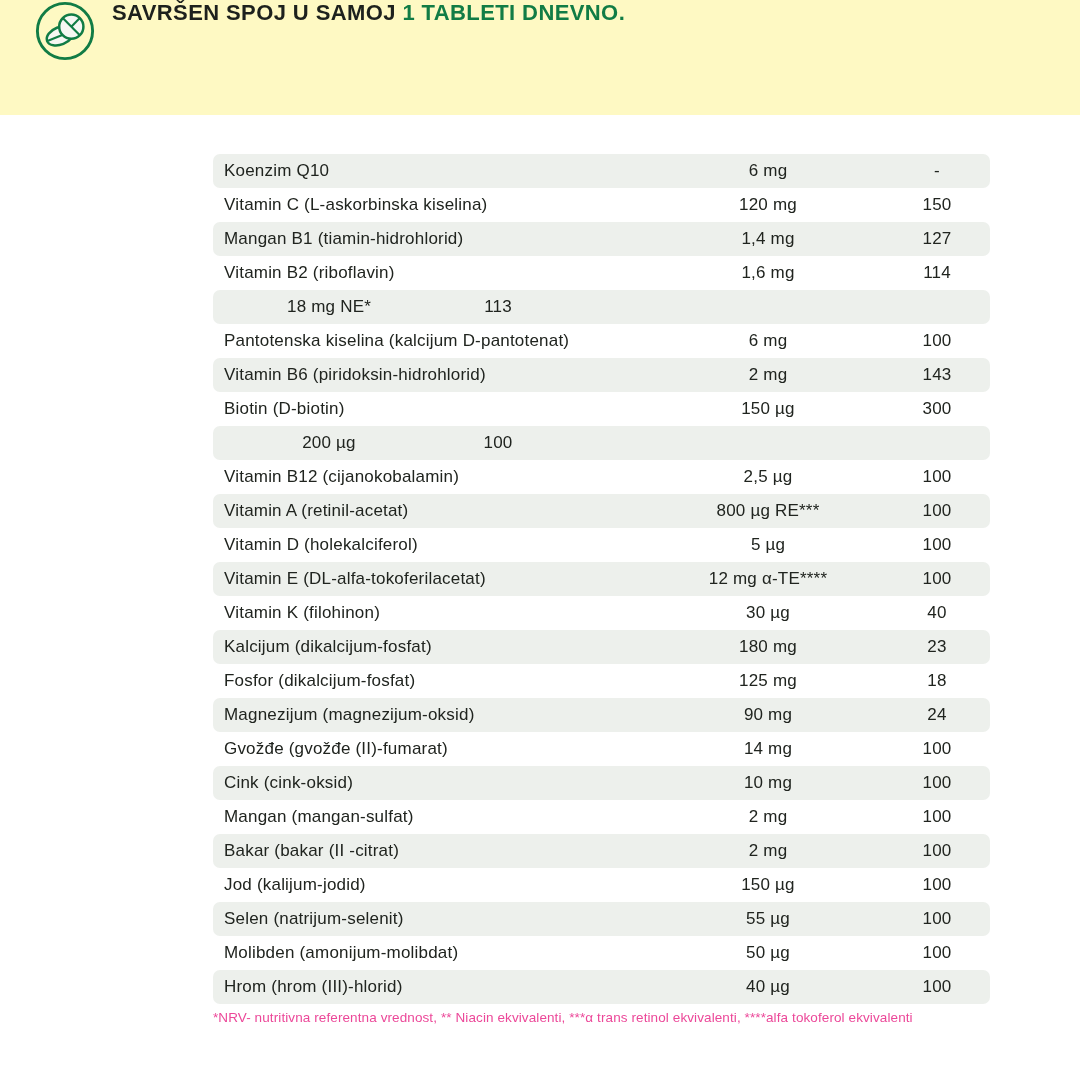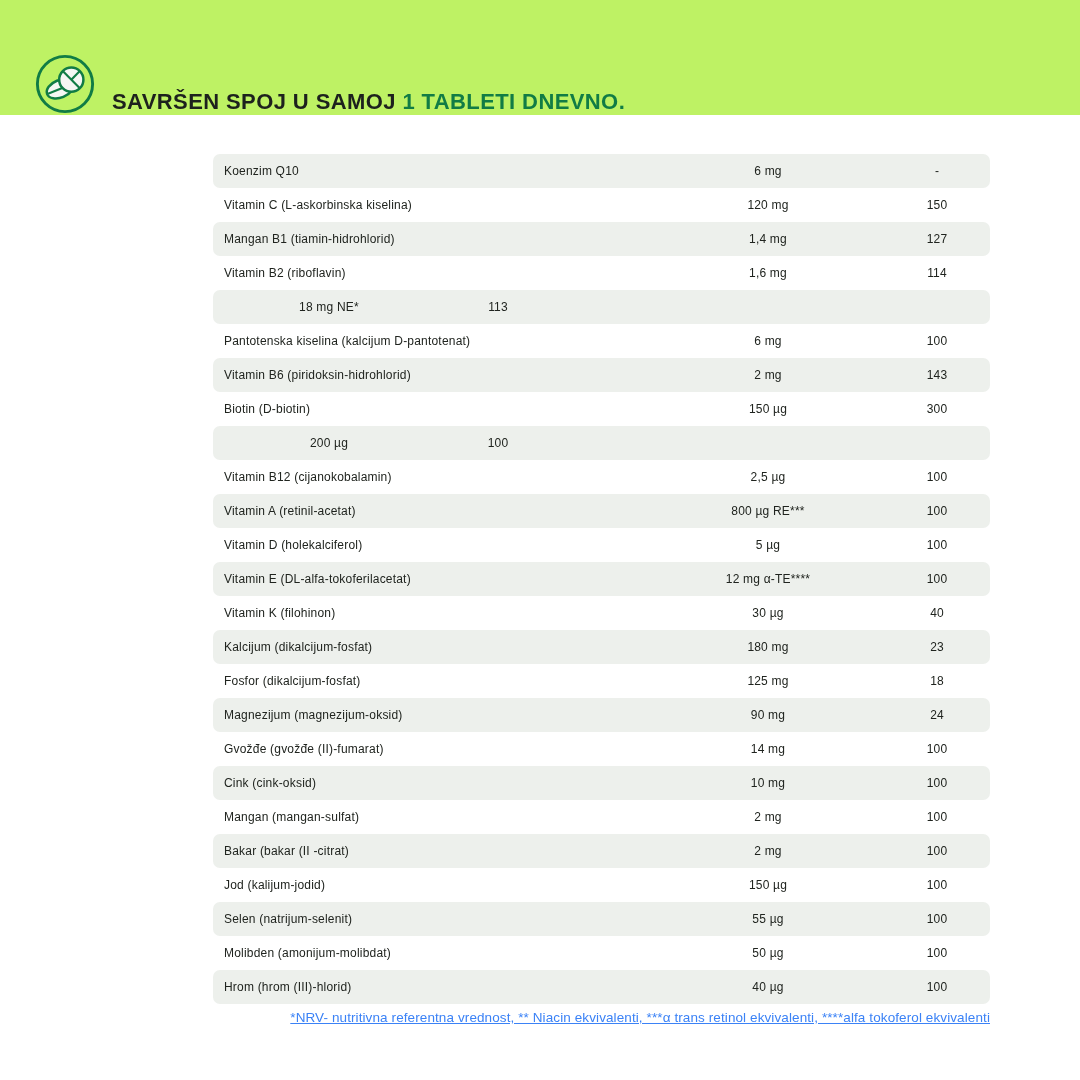--- a/index.html
+++ b/index.html
@@ -17,9 +17,9 @@
     position: absolute;
     top: 0; left: 0;
     width: 1080px; height: 115px;
-    background: #bef264;
+    background: #fef9c3;
     display: flex;
-    align-items: flex-end;
+    align-items: flex-start;
     padding-left: 34px;
   }
   .logo-wrap {

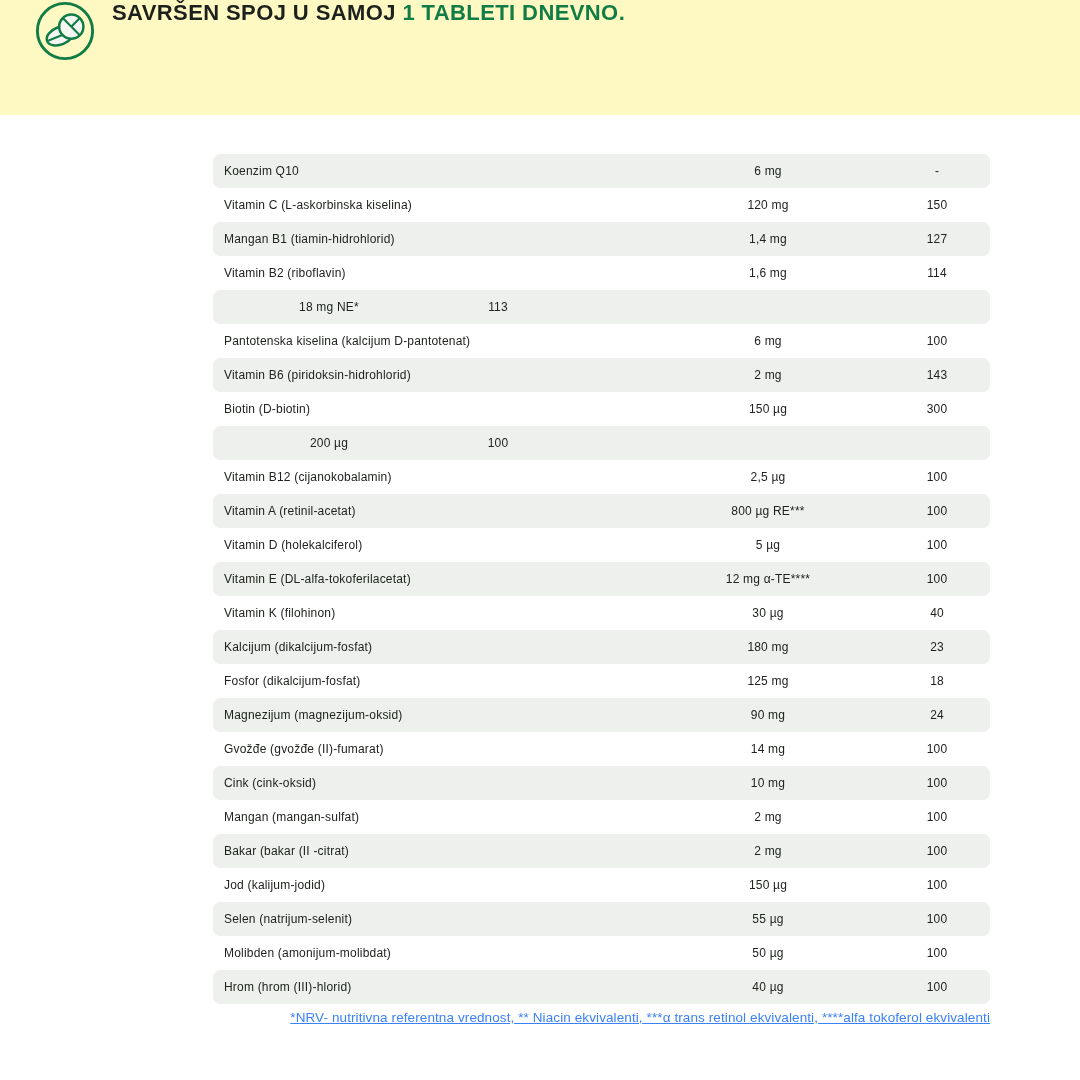--- a/index.html
+++ b/index.html
@@ -47,7 +47,7 @@
     height: 34px;
     display: flex;
     align-items: center;
-    font-size: 12px;
+    font-size: 17px;
     color: #20241f;
     letter-spacing: 0.2px;
   }

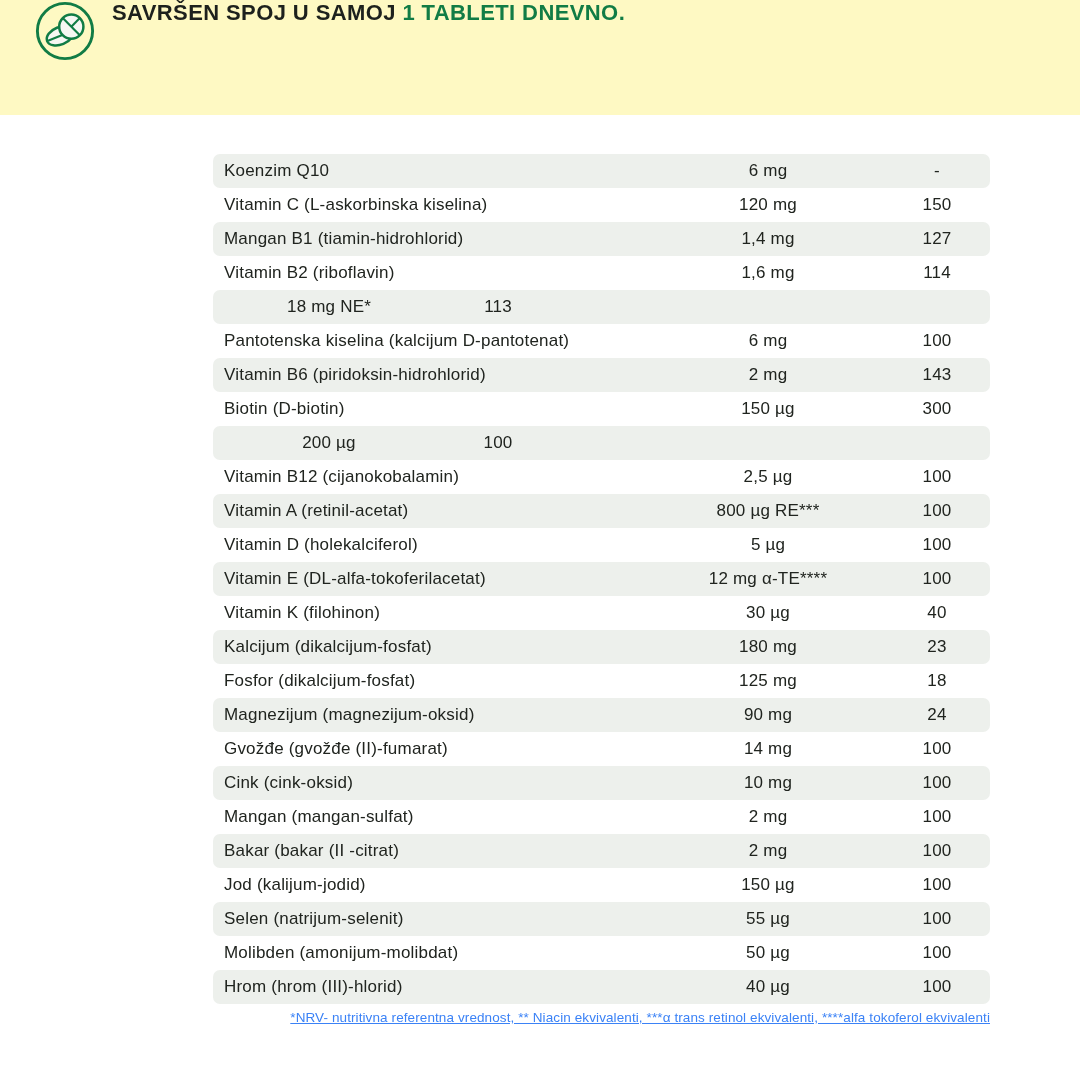--- a/index.html
+++ b/index.html
@@ -76,12 +76,11 @@
     left: 213px;
     top: 1010px;
     width: 777px;
-    text-align: right;
+    text-align: left;
     font-size: 13.5px;
-    color: #3b82f6;
+    color: #ec4899;
     letter-spacing: 0.1px;
     white-space: nowrap;
-    text-decoration: underline;
   }
 </style>
 </head>

